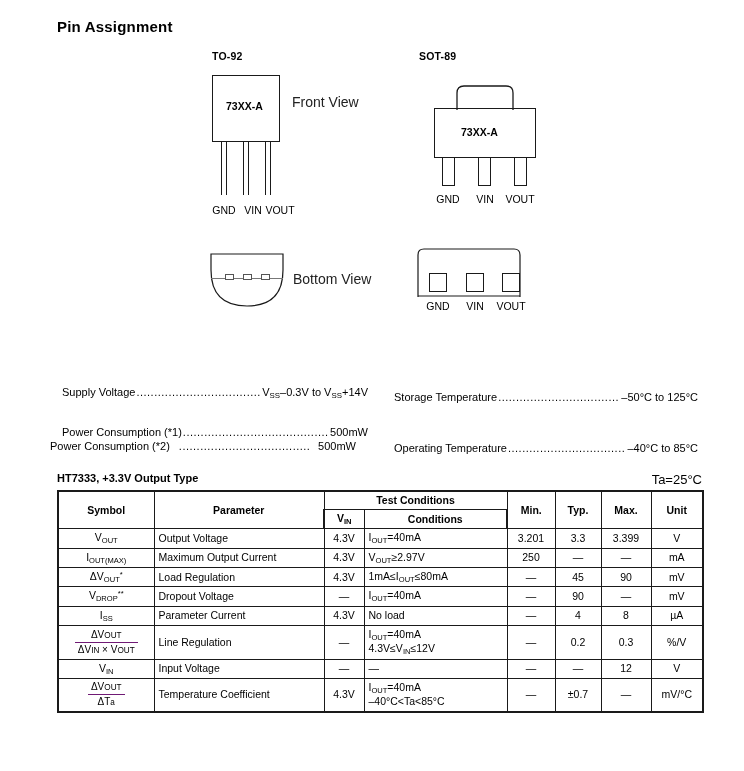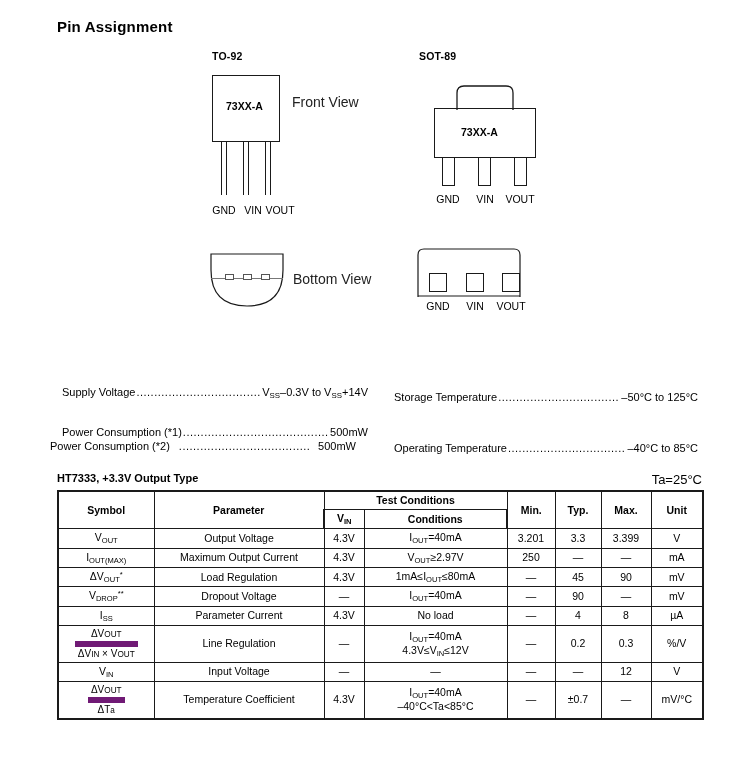--- a/index.html
+++ b/index.html
@@ -136,7 +136,7 @@
     text-align: center;
   }
   #spec-table tbody td { text-align: center; }
-  #spec-table tbody td.l { text-align: center; }
+  #spec-table tbody td.l { text-align: left; }
   #spec-table thead tr:first-child th { border-top-width: 2px; }
   #spec-table tbody tr:last-child td { border-bottom-width: 2px; }
   #spec-table th:first-child, #spec-table td:first-child { border-left-width: 2px; }

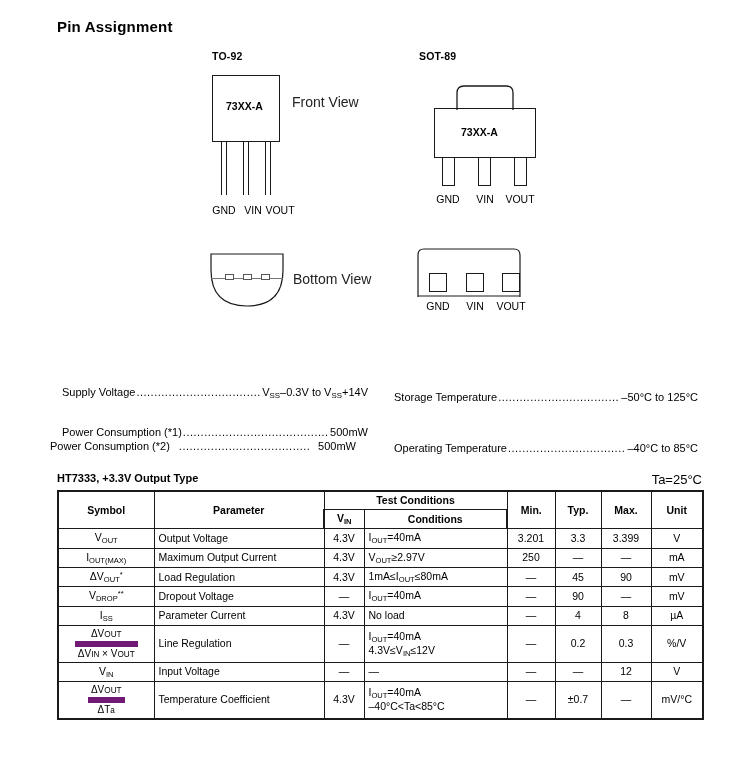--- a/index.html
+++ b/index.html
@@ -151,7 +151,7 @@
   }
   .frac .num {
     display: block;
-    border-bottom: 6px solid #701a75;
+    border-bottom: 1px solid #701a75;
     padding: 0 3px 1px 3px;
   }
   .frac .den { display: block; padding: 1px 3px 0 3px; }

